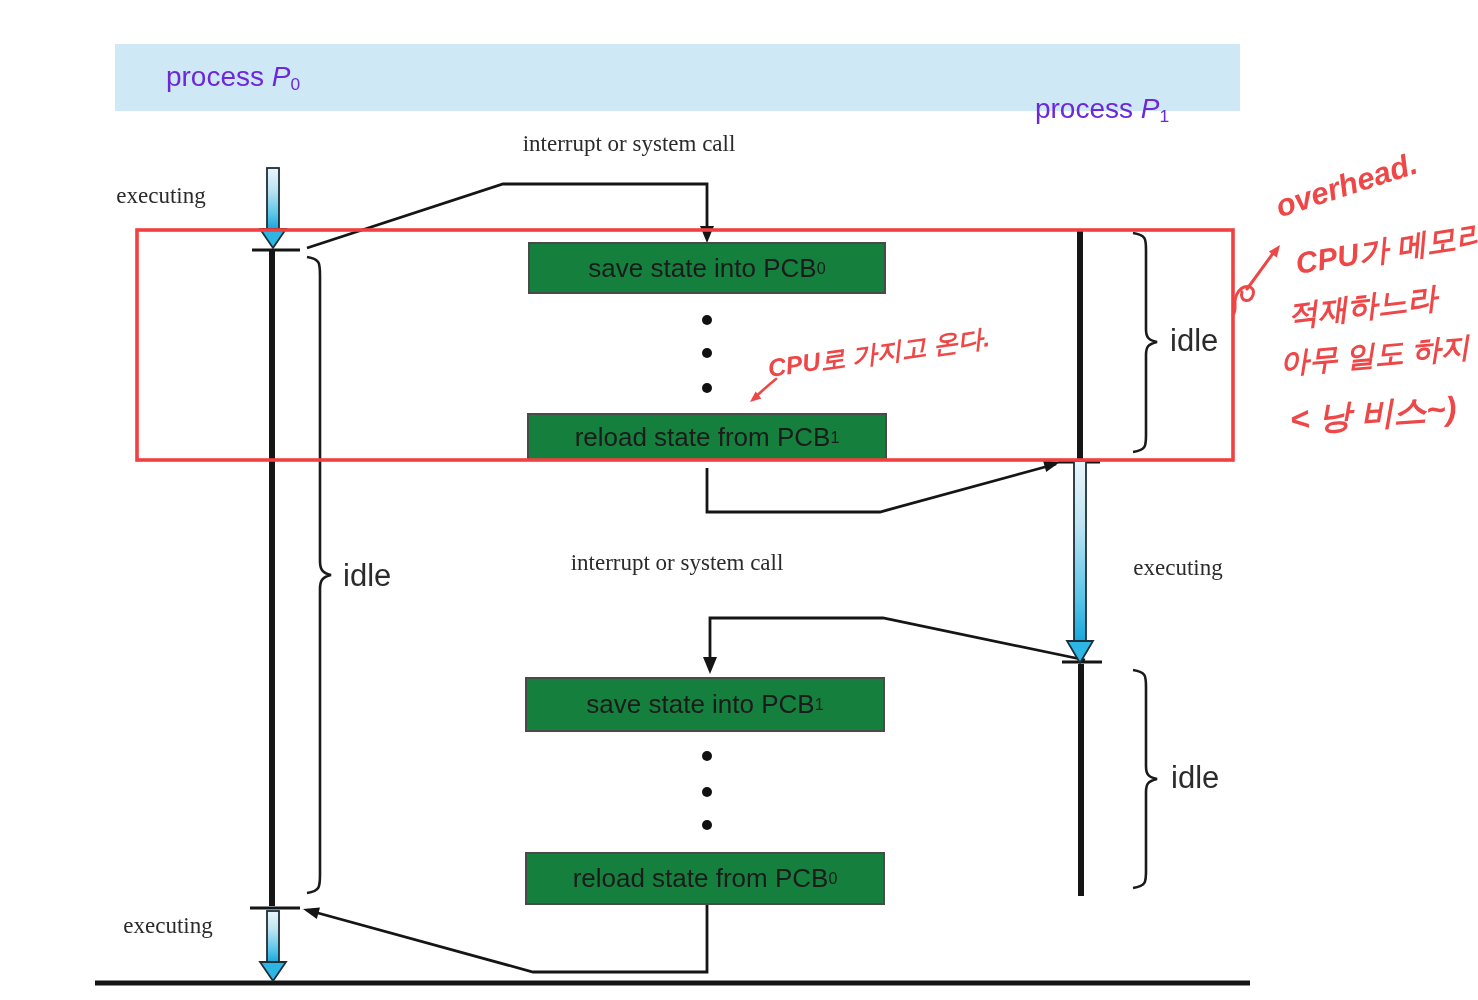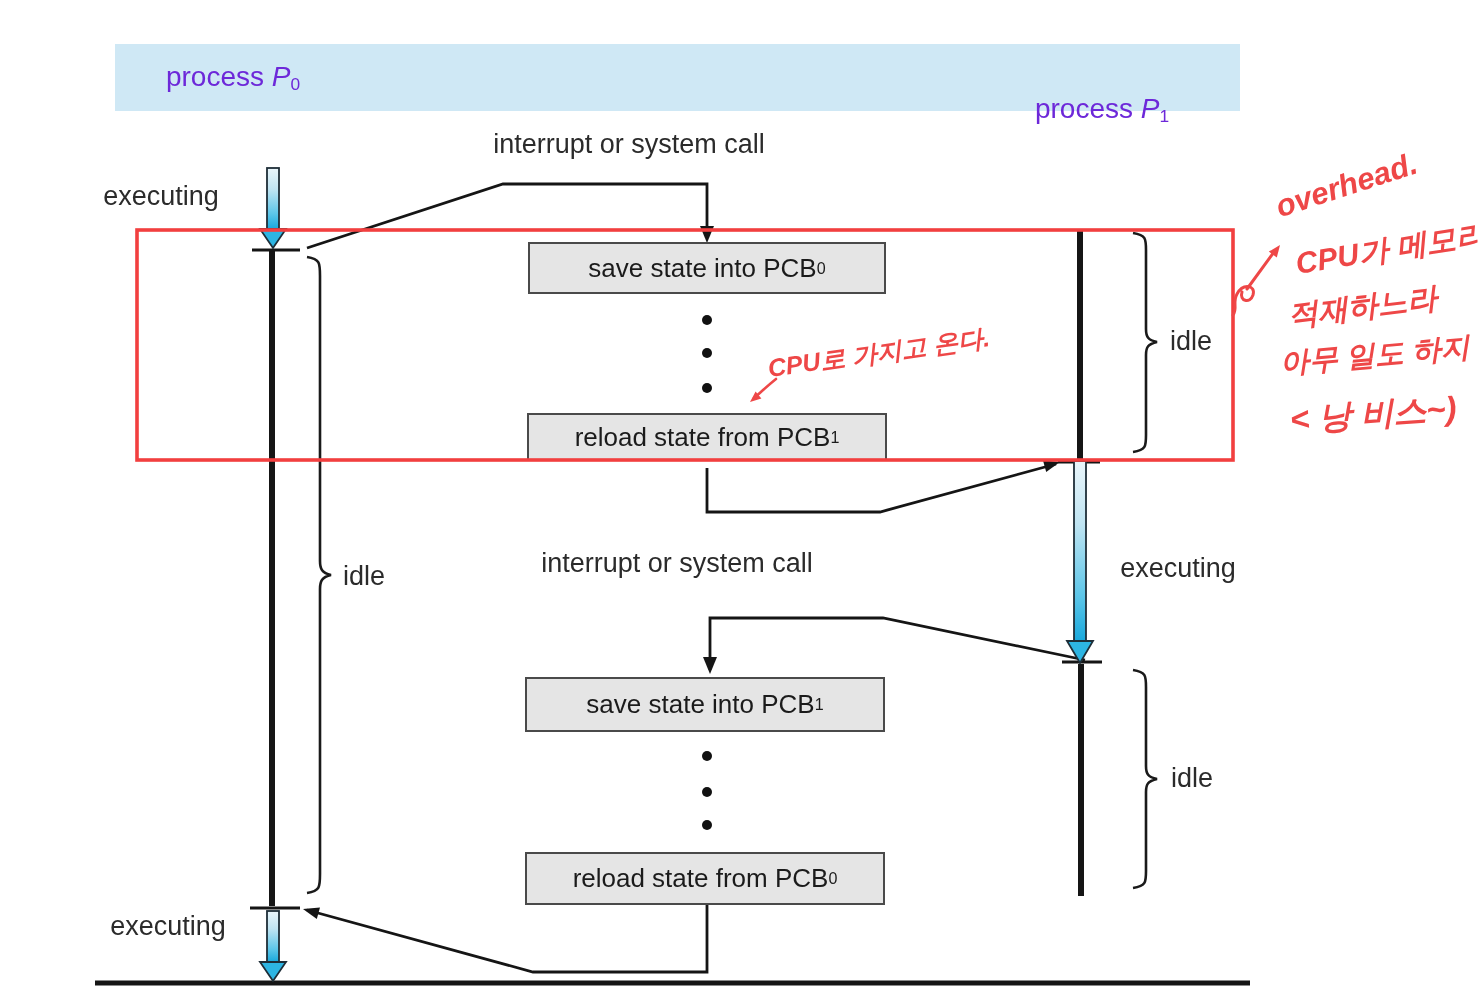--- a/index.html
+++ b/index.html
@@ -19,7 +19,7 @@
   .sym{font-style:italic;}
   .sub{font-size:0.62em;vertical-align:-0.28em;}
   .diagram-label{
-    transform:translate(-50%,-50%);font-size:27px;color:#2b2b2b;white-space:nowrap;
+    transform:translate(-50%,-50%);font-size:23px;color:#2b2b2b;white-space:nowrap;font-family:Liberation Serif, serif;
   }
   .idle-label{
     transform:translateY(-50%);font-size:27px;color:#2b2b2b;white-space:nowrap;

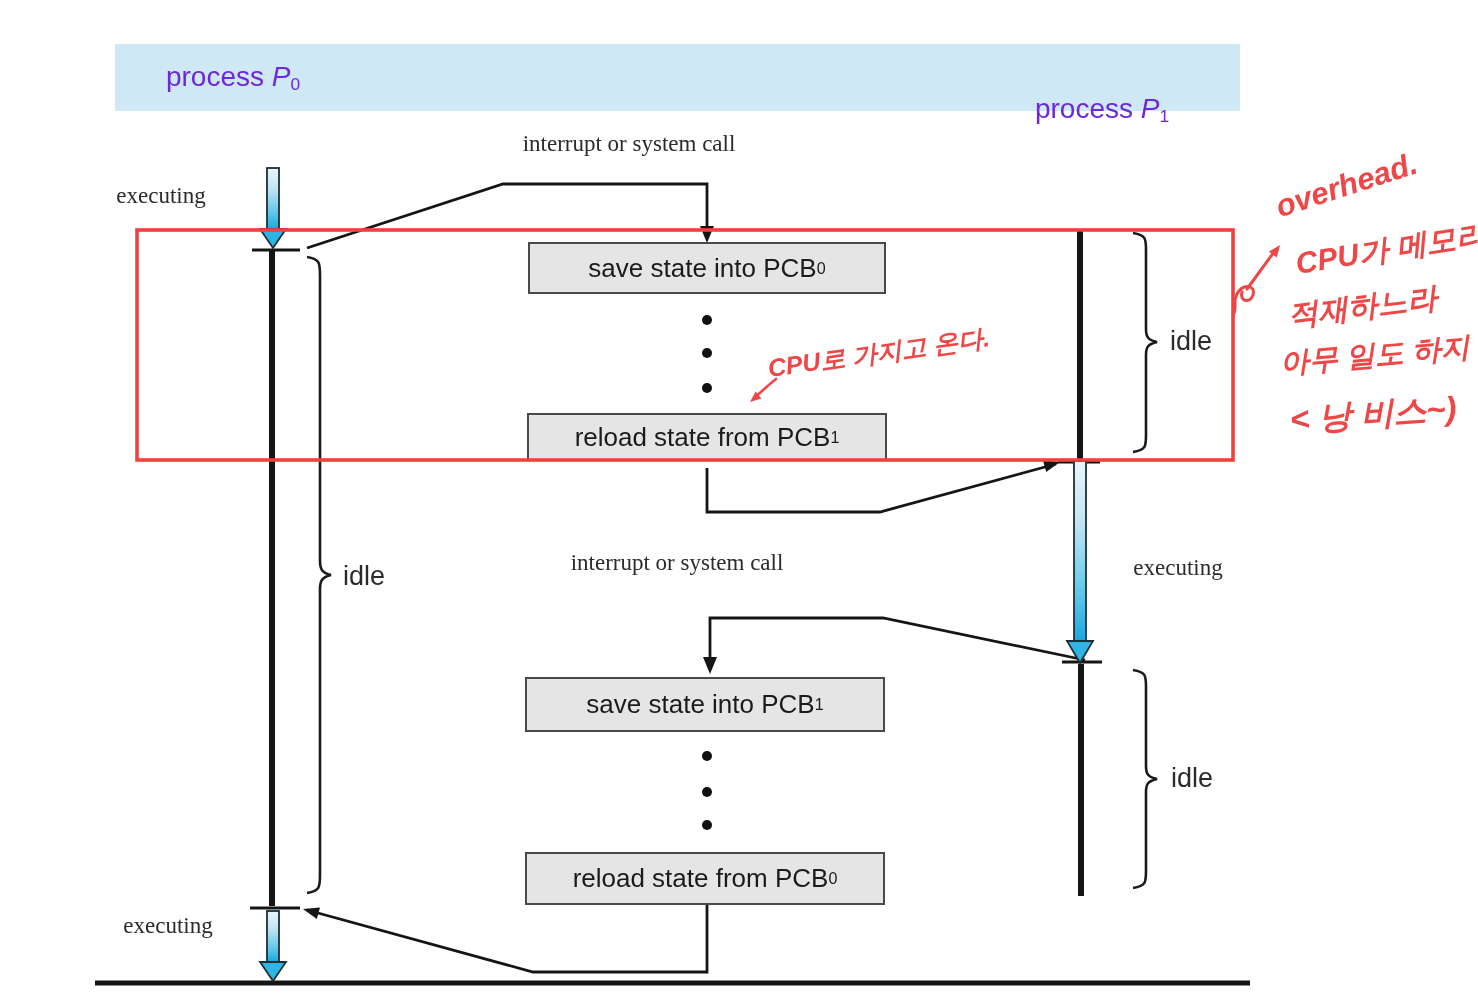--- a/index.html
+++ b/index.html
@@ -26,7 +26,7 @@
   }
   .state-box{
     display:flex;align-items:center;justify-content:center;
-    background:#e5e5e5;border:2.5px solid #4a4a4a;box-sizing:border-box;
+    background:#15803d;border:2.5px solid #4a4a4a;box-sizing:border-box;
     font-size:26px;color:#1b1b1b;white-space:nowrap;
   }
   .annot{

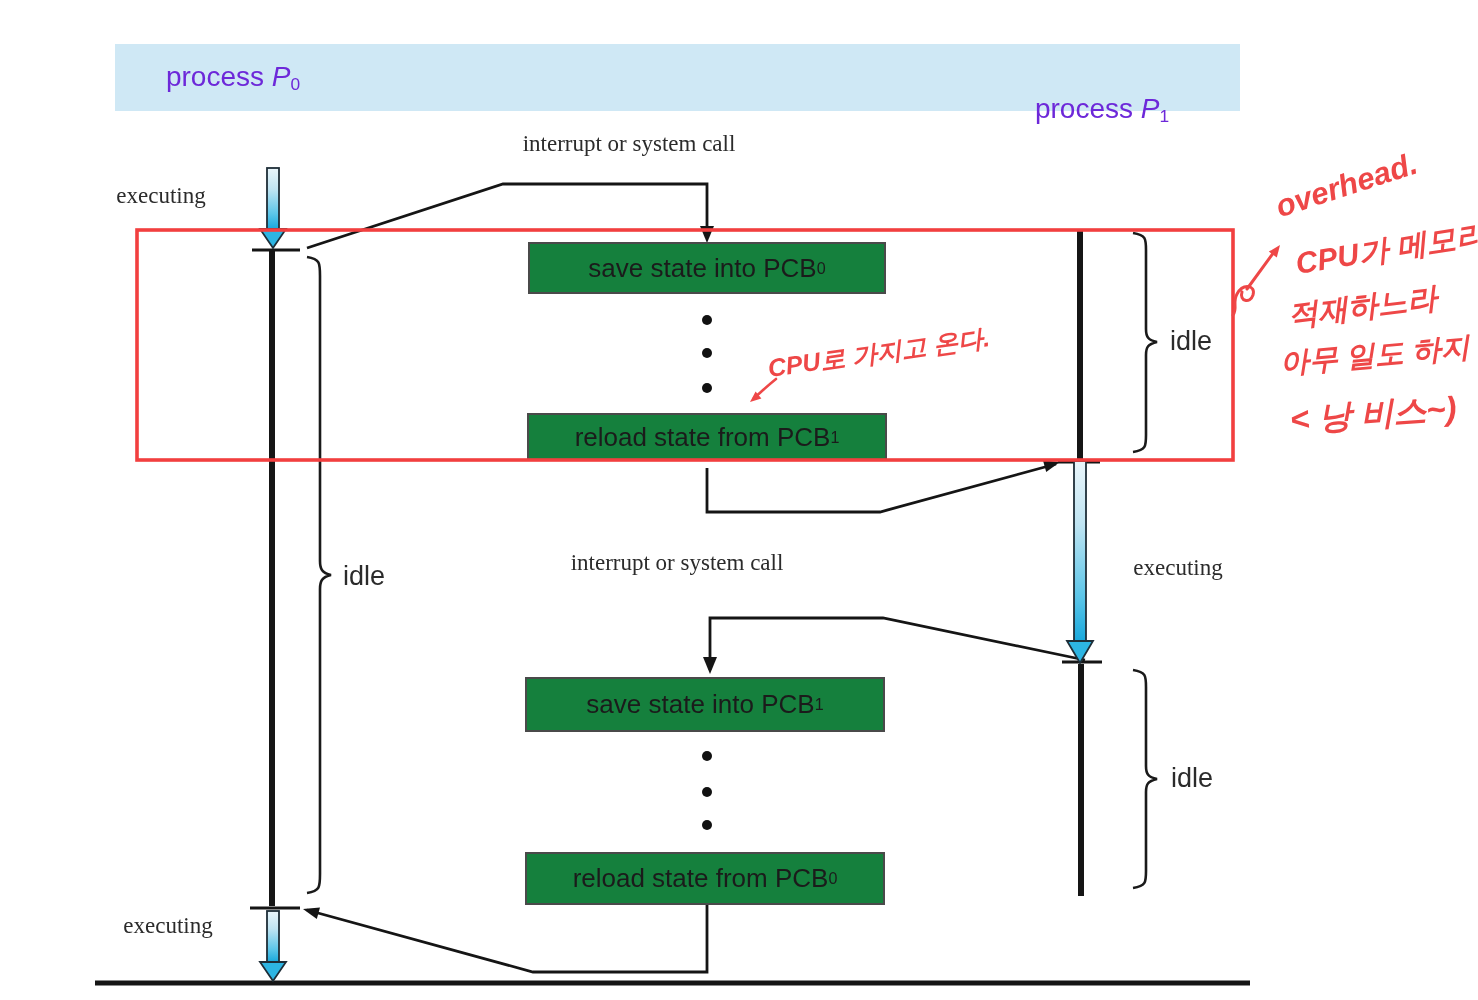--- a/index.html
+++ b/index.html
@@ -22,7 +22,7 @@
     transform:translate(-50%,-50%);font-size:23px;color:#2b2b2b;white-space:nowrap;font-family:Liberation Serif, serif;
   }
   .idle-label{
-    transform:translateY(-50%);font-size:27px;color:#2b2b2b;white-space:nowrap;
+    transform:translateY(-50%);font-size:31px;color:#2b2b2b;white-space:nowrap;
   }
   .state-box{
     display:flex;align-items:center;justify-content:center;

